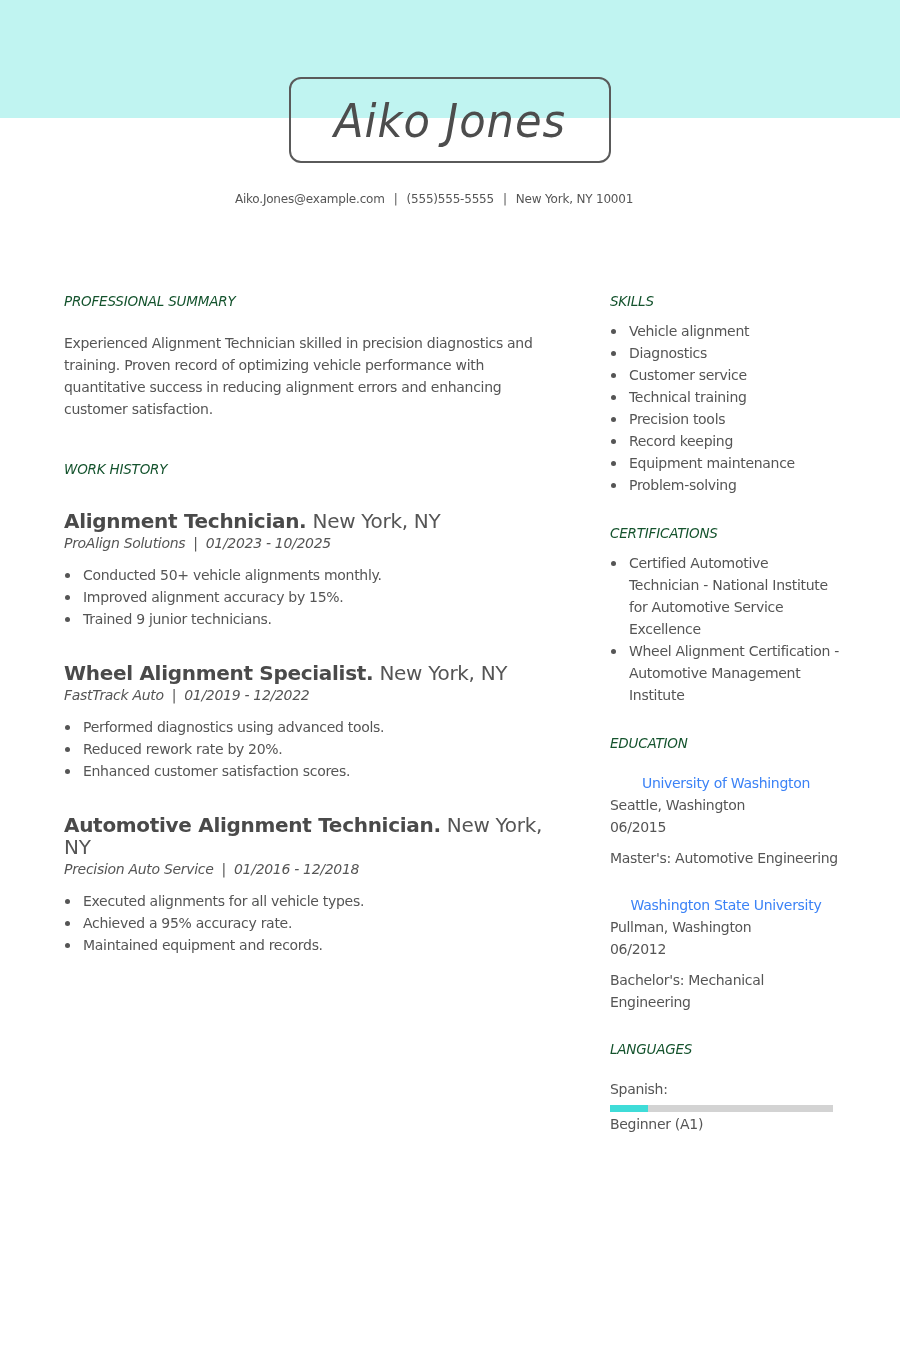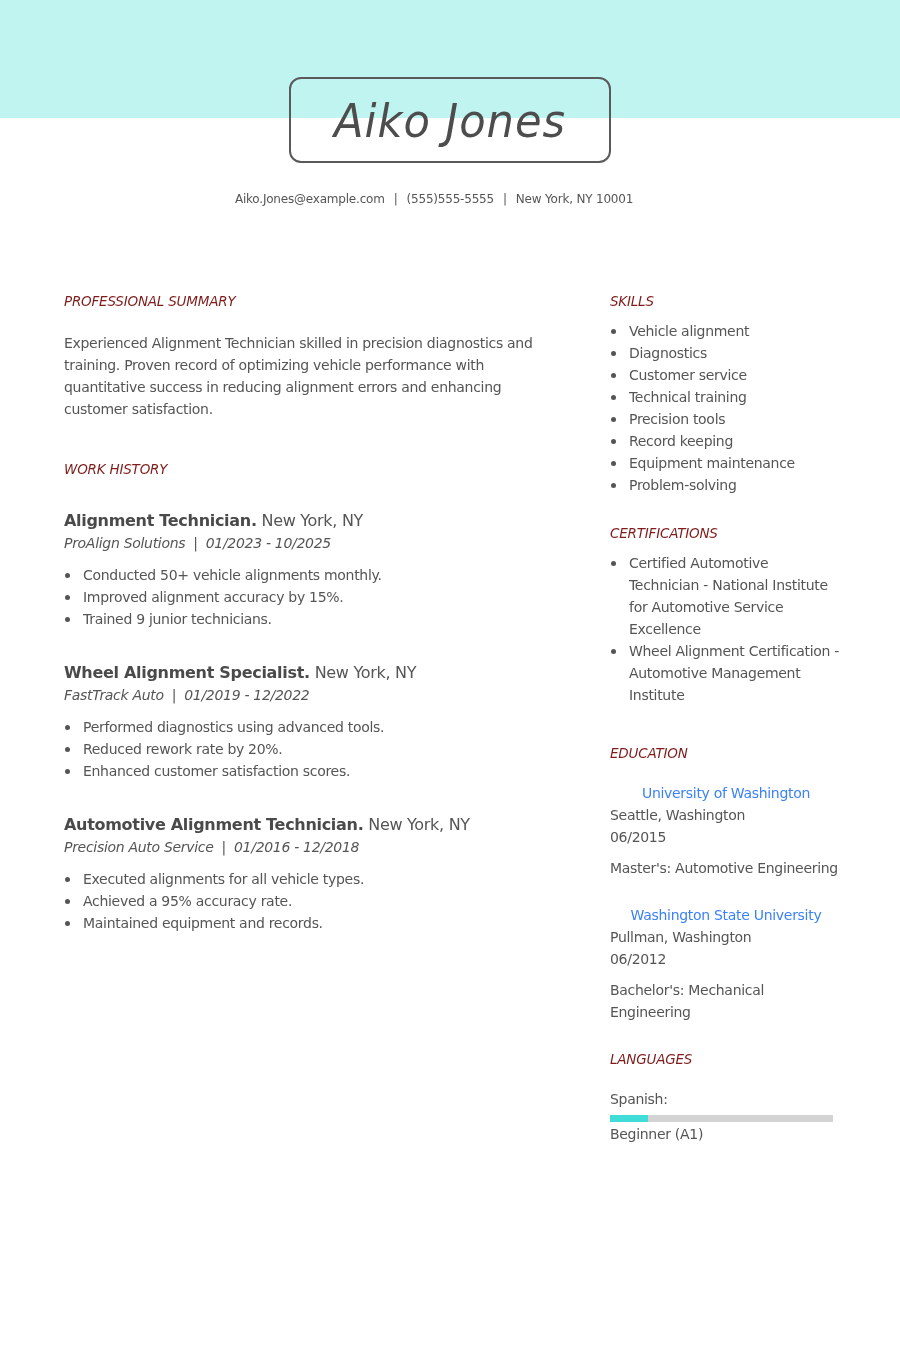--- a/index.html
+++ b/index.html
@@ -35,7 +35,7 @@
   .right-col { position: absolute; left: 610px; top: 292px; width: 232px; }
 
   .section-title {
-    font-style: italic; font-size: 13.5px; color: #7f1d1d;
+    font-style: italic; font-size: 13.5px; color: #14532d;
     letter-spacing: -0.2px; text-transform: uppercase;
     height: 18px; line-height: 18px;
   }

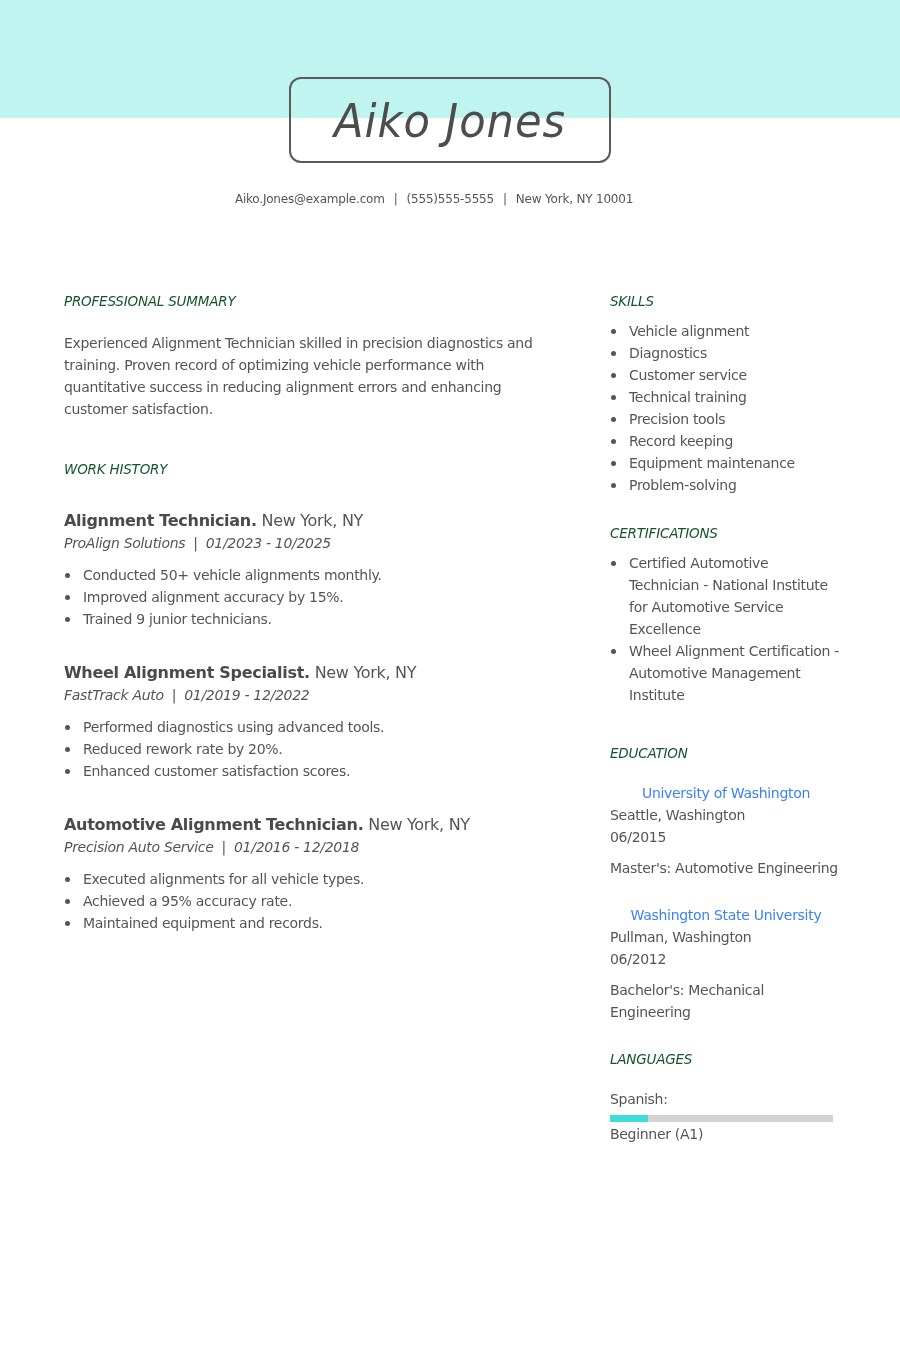--- a/index.html
+++ b/index.html
@@ -45,7 +45,7 @@
   .work-title { margin-top: 40px; }
   .job { margin-top: 22px; }
   .job + .job { margin-top: 25px; }
-  .job-head { font-size: 16px; line-height: 22px; color: #555; letter-spacing: -0.3px; margin-top: 32px; }
+  .job-head { font-size: 20px; line-height: 22px; color: #555; letter-spacing: -0.3px; margin-top: 32px; }
   .job-head .role { font-weight: bold; color: #4a4a4a; }
   .job-sub { font-size: 14px; line-height: 22px; font-style: italic; color: #555; letter-spacing: -0.3px; }
   .job-sub .sep { margin: 0 8px; font-style: normal; }

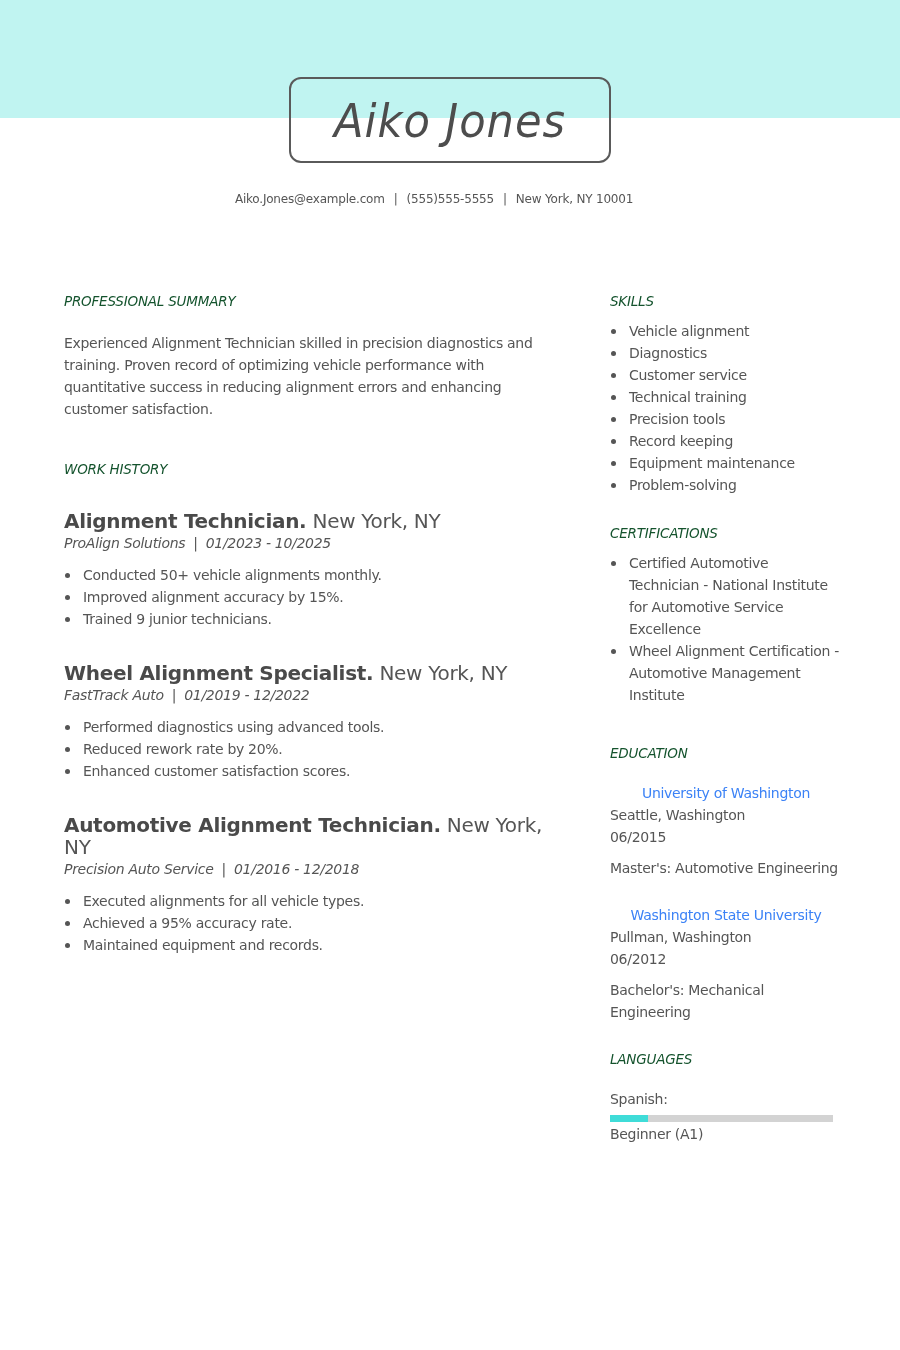--- a/index.html
+++ b/index.html
@@ -63,7 +63,7 @@
   .skills-list { margin-top: 20px; }
   .cert-title { margin-top: 28px; }
   .cert-list { margin-top: 20px; }
-  .edu-title { margin-top: 38px; }
+  .edu-title { margin-top: 28px; }
   .edu { margin-top: 20px; }
   .edu + .edu { margin-top: 25px; }
   .edu .school { font-weight: normal; color: #3b82f6; text-align: center; }

